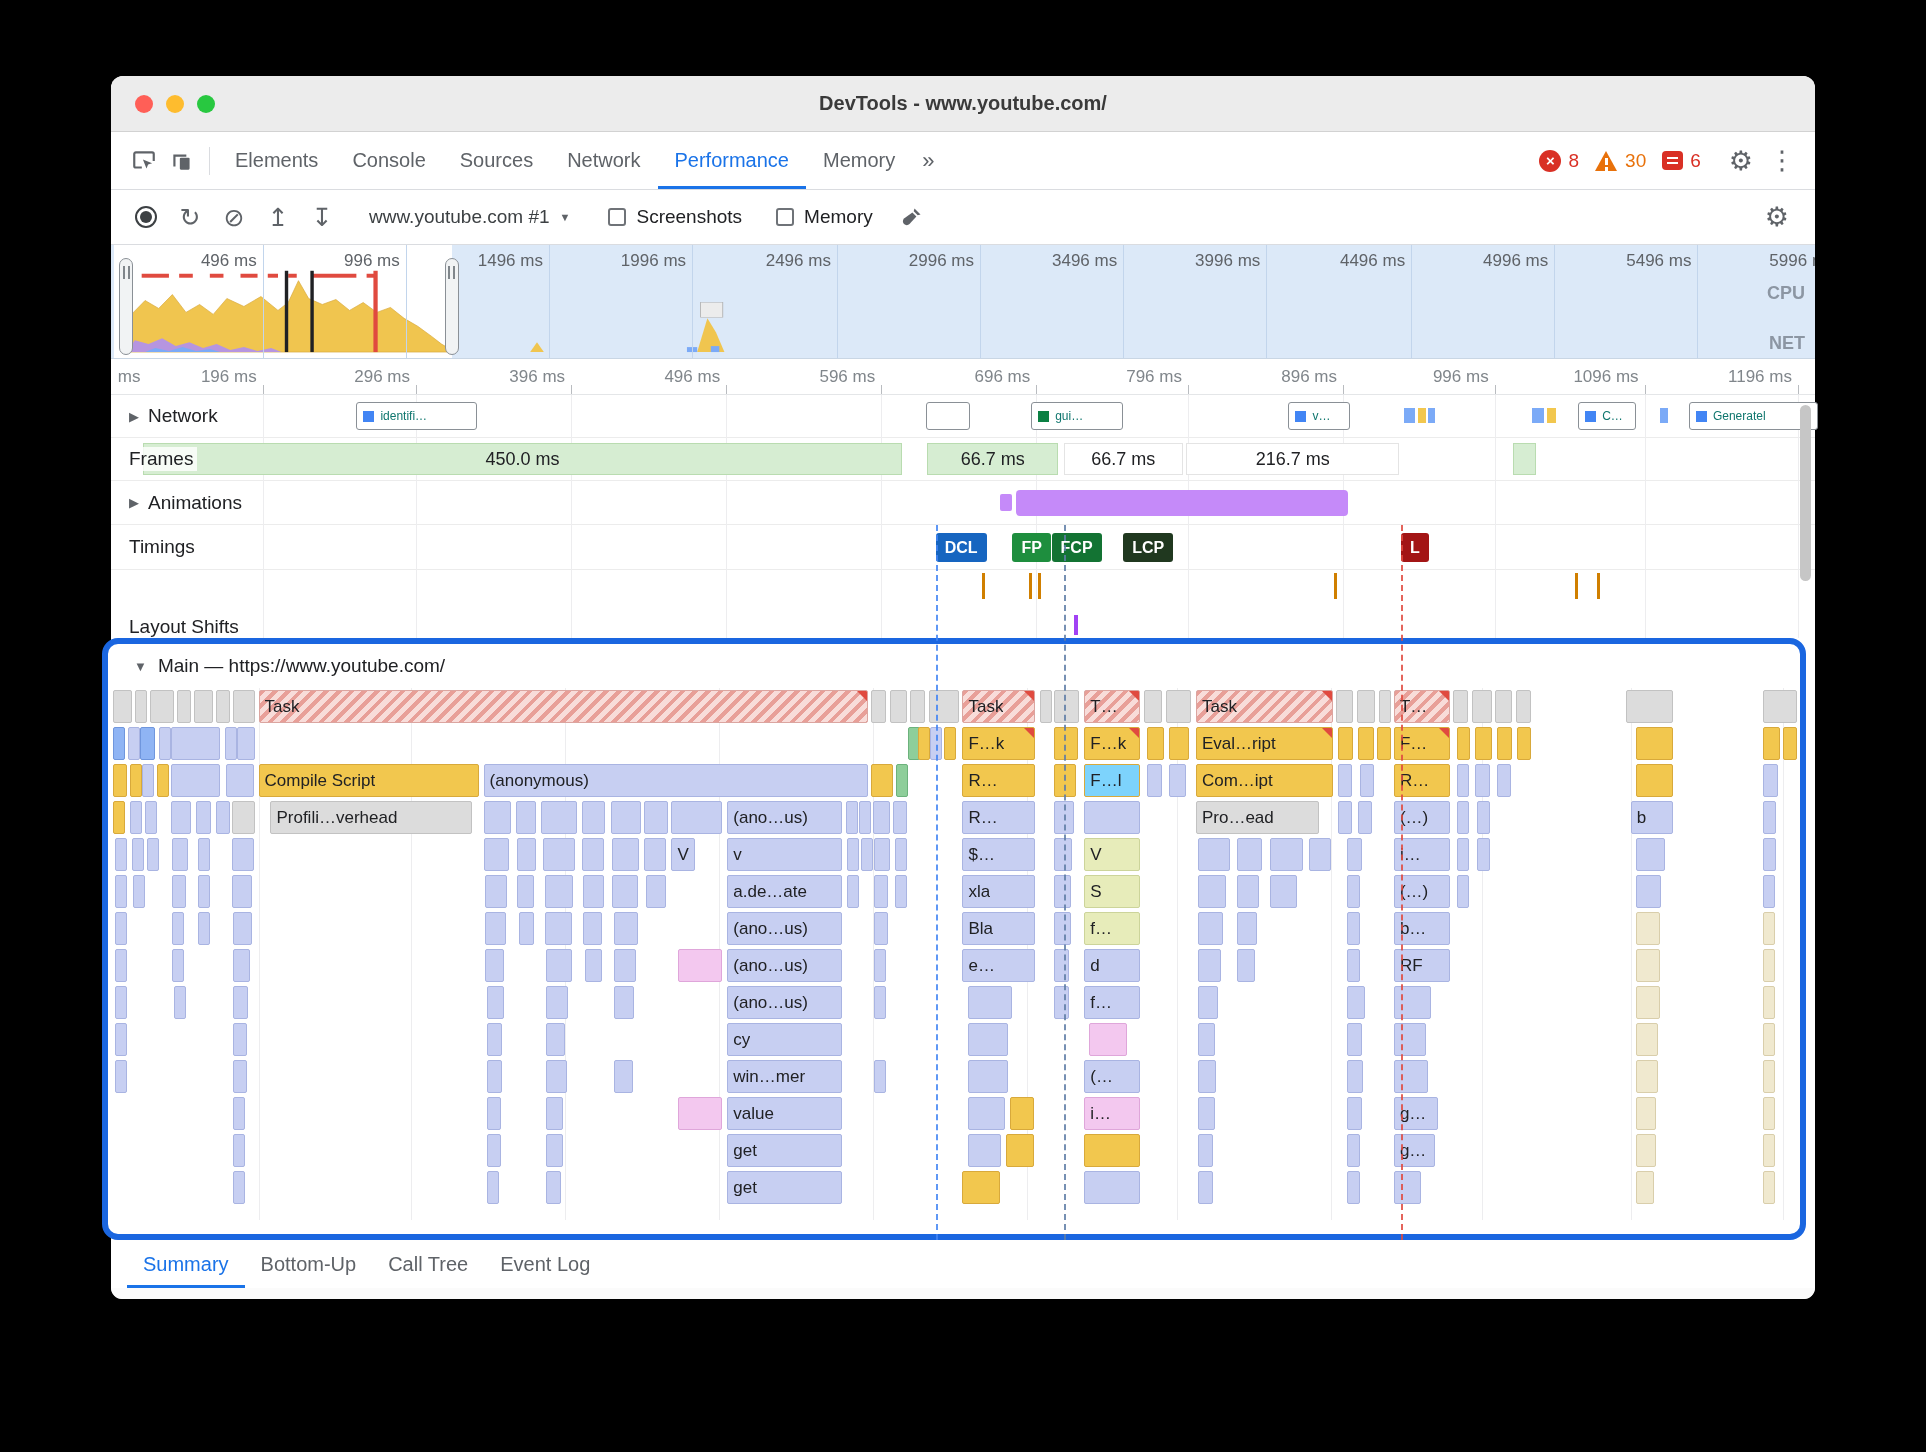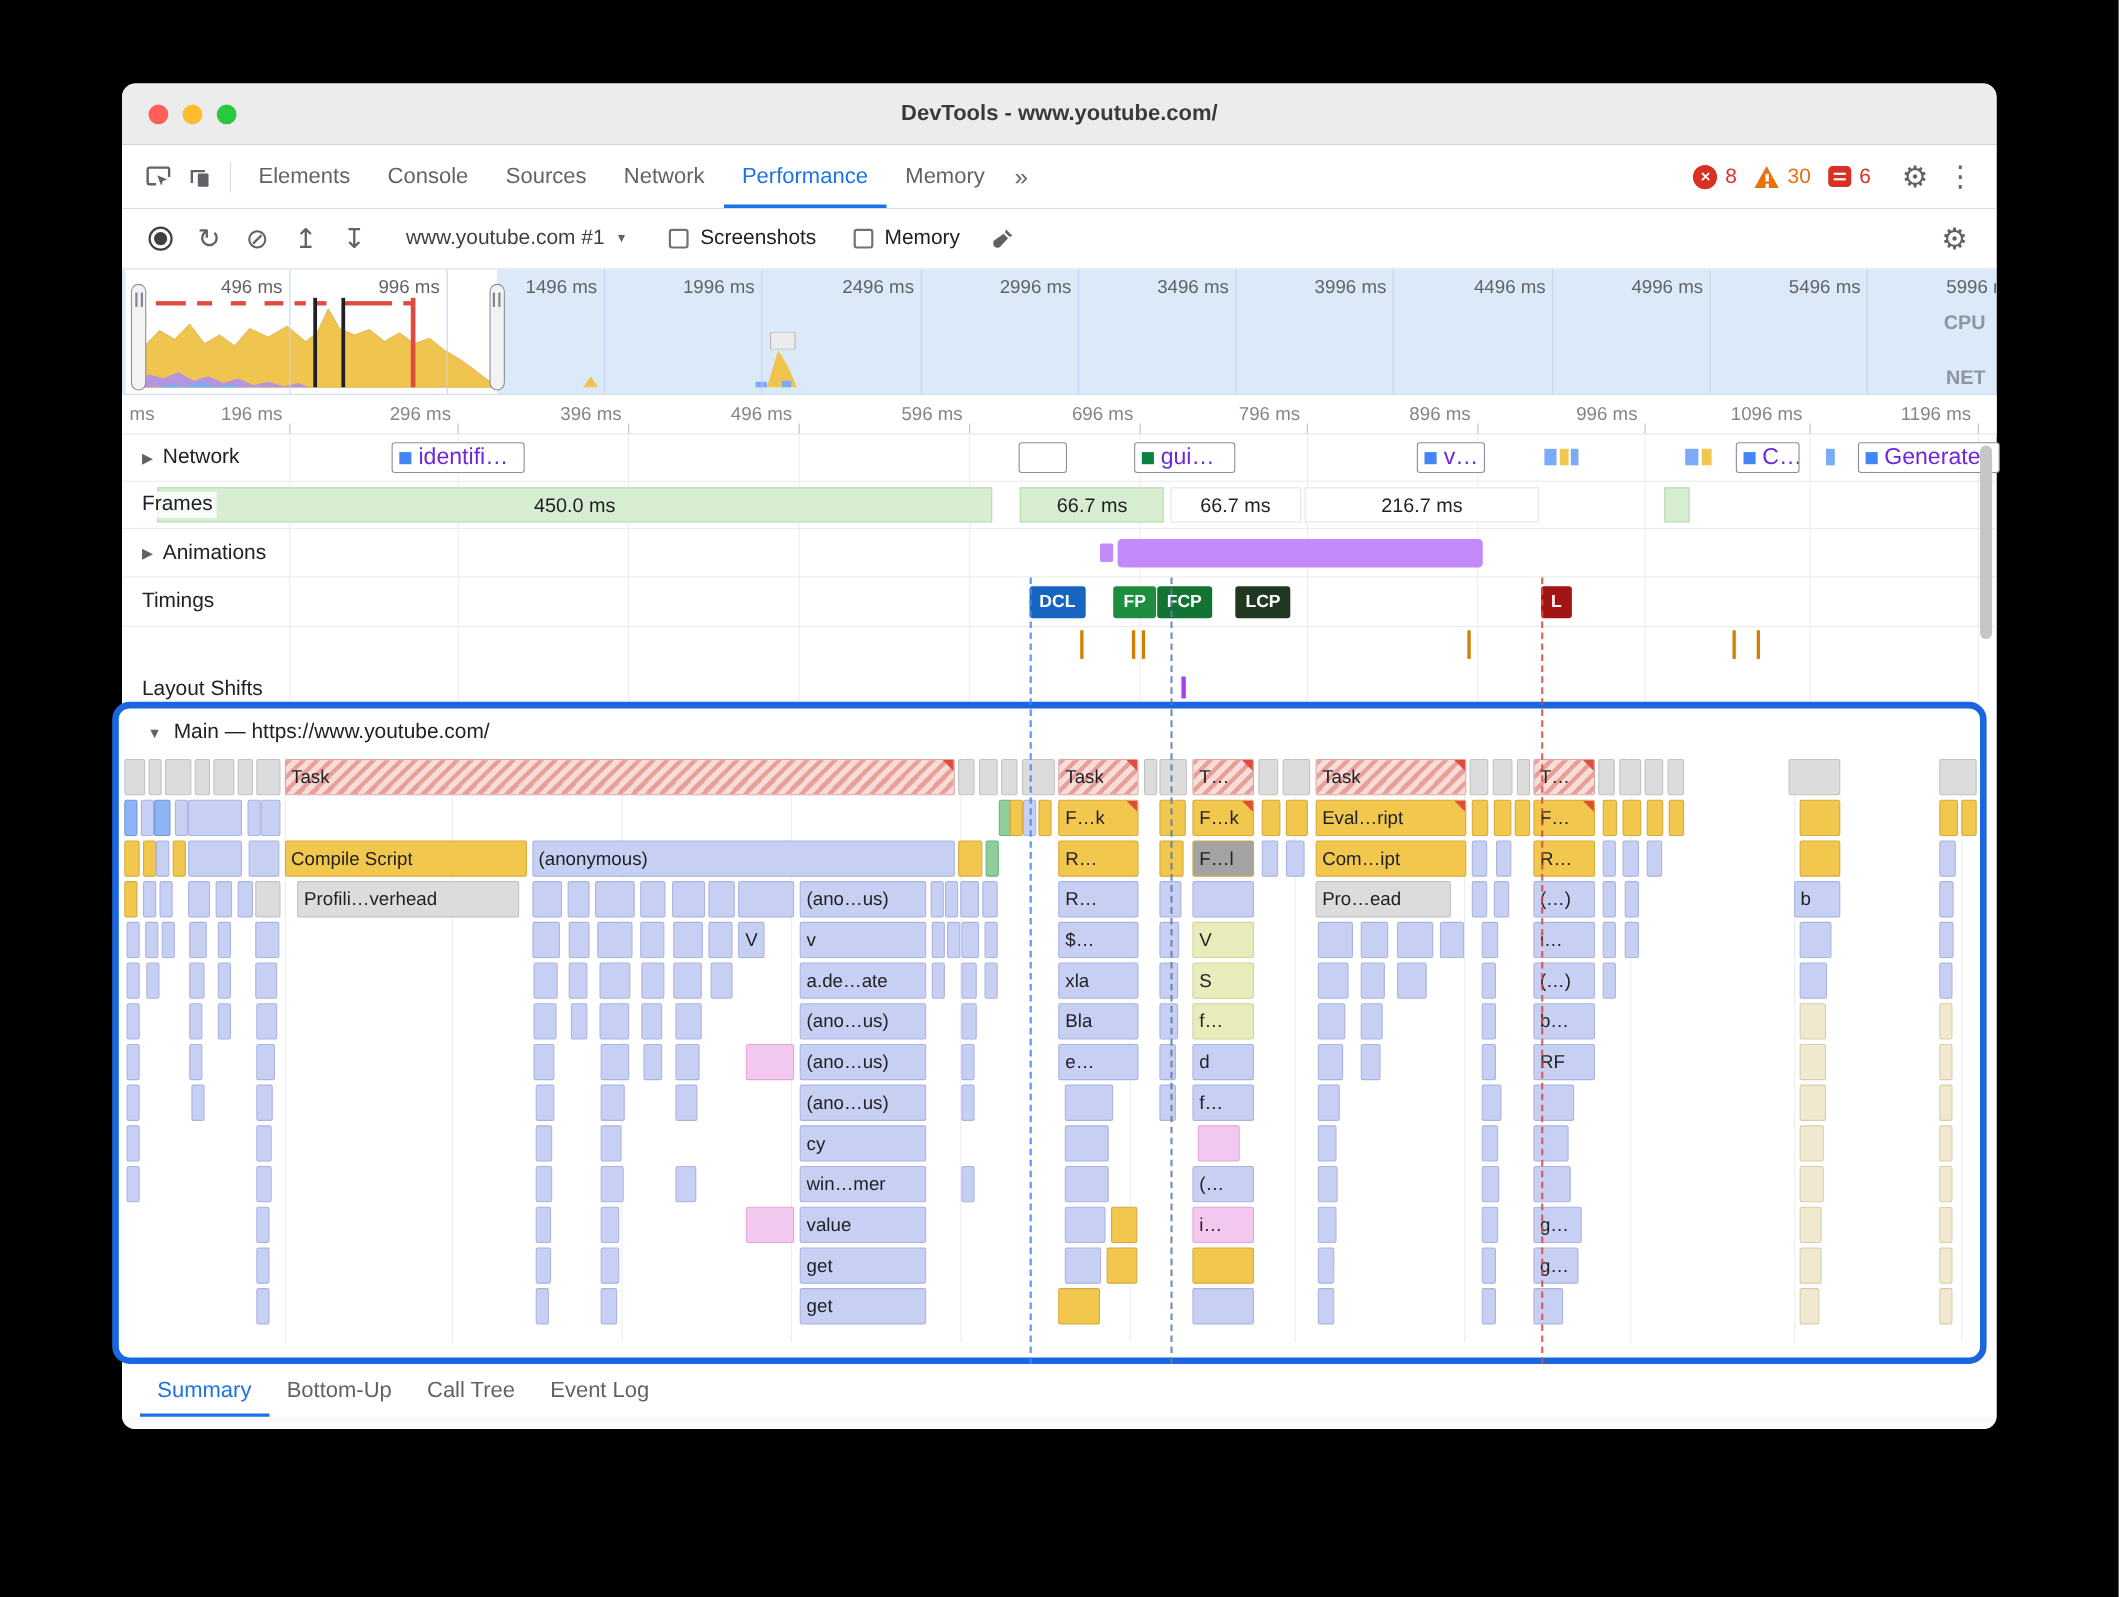--- a/index.html
+++ b/index.html
@@ -86,7 +86,7 @@
   .t-ls .track-label{top:14px}
 
   .net-chip{position:absolute;top:7px;height:28px;border:1px solid #8a9096;background:#fff;border-radius:3px;
-    display:flex;align-items:center;padding:0 6px;font-size:21px;color:#6d28d9;overflow:hidden;white-space:nowrap;z-index:2}
+    display:flex;align-items:center;padding:0 6px;font-size:12px;color:#0f766e;overflow:hidden;white-space:nowrap;z-index:2}
   .net-chip i{width:11px;height:11px;margin-right:6px;flex:none}
   .net-sq{position:absolute;top:13px;height:15px;z-index:2}
 

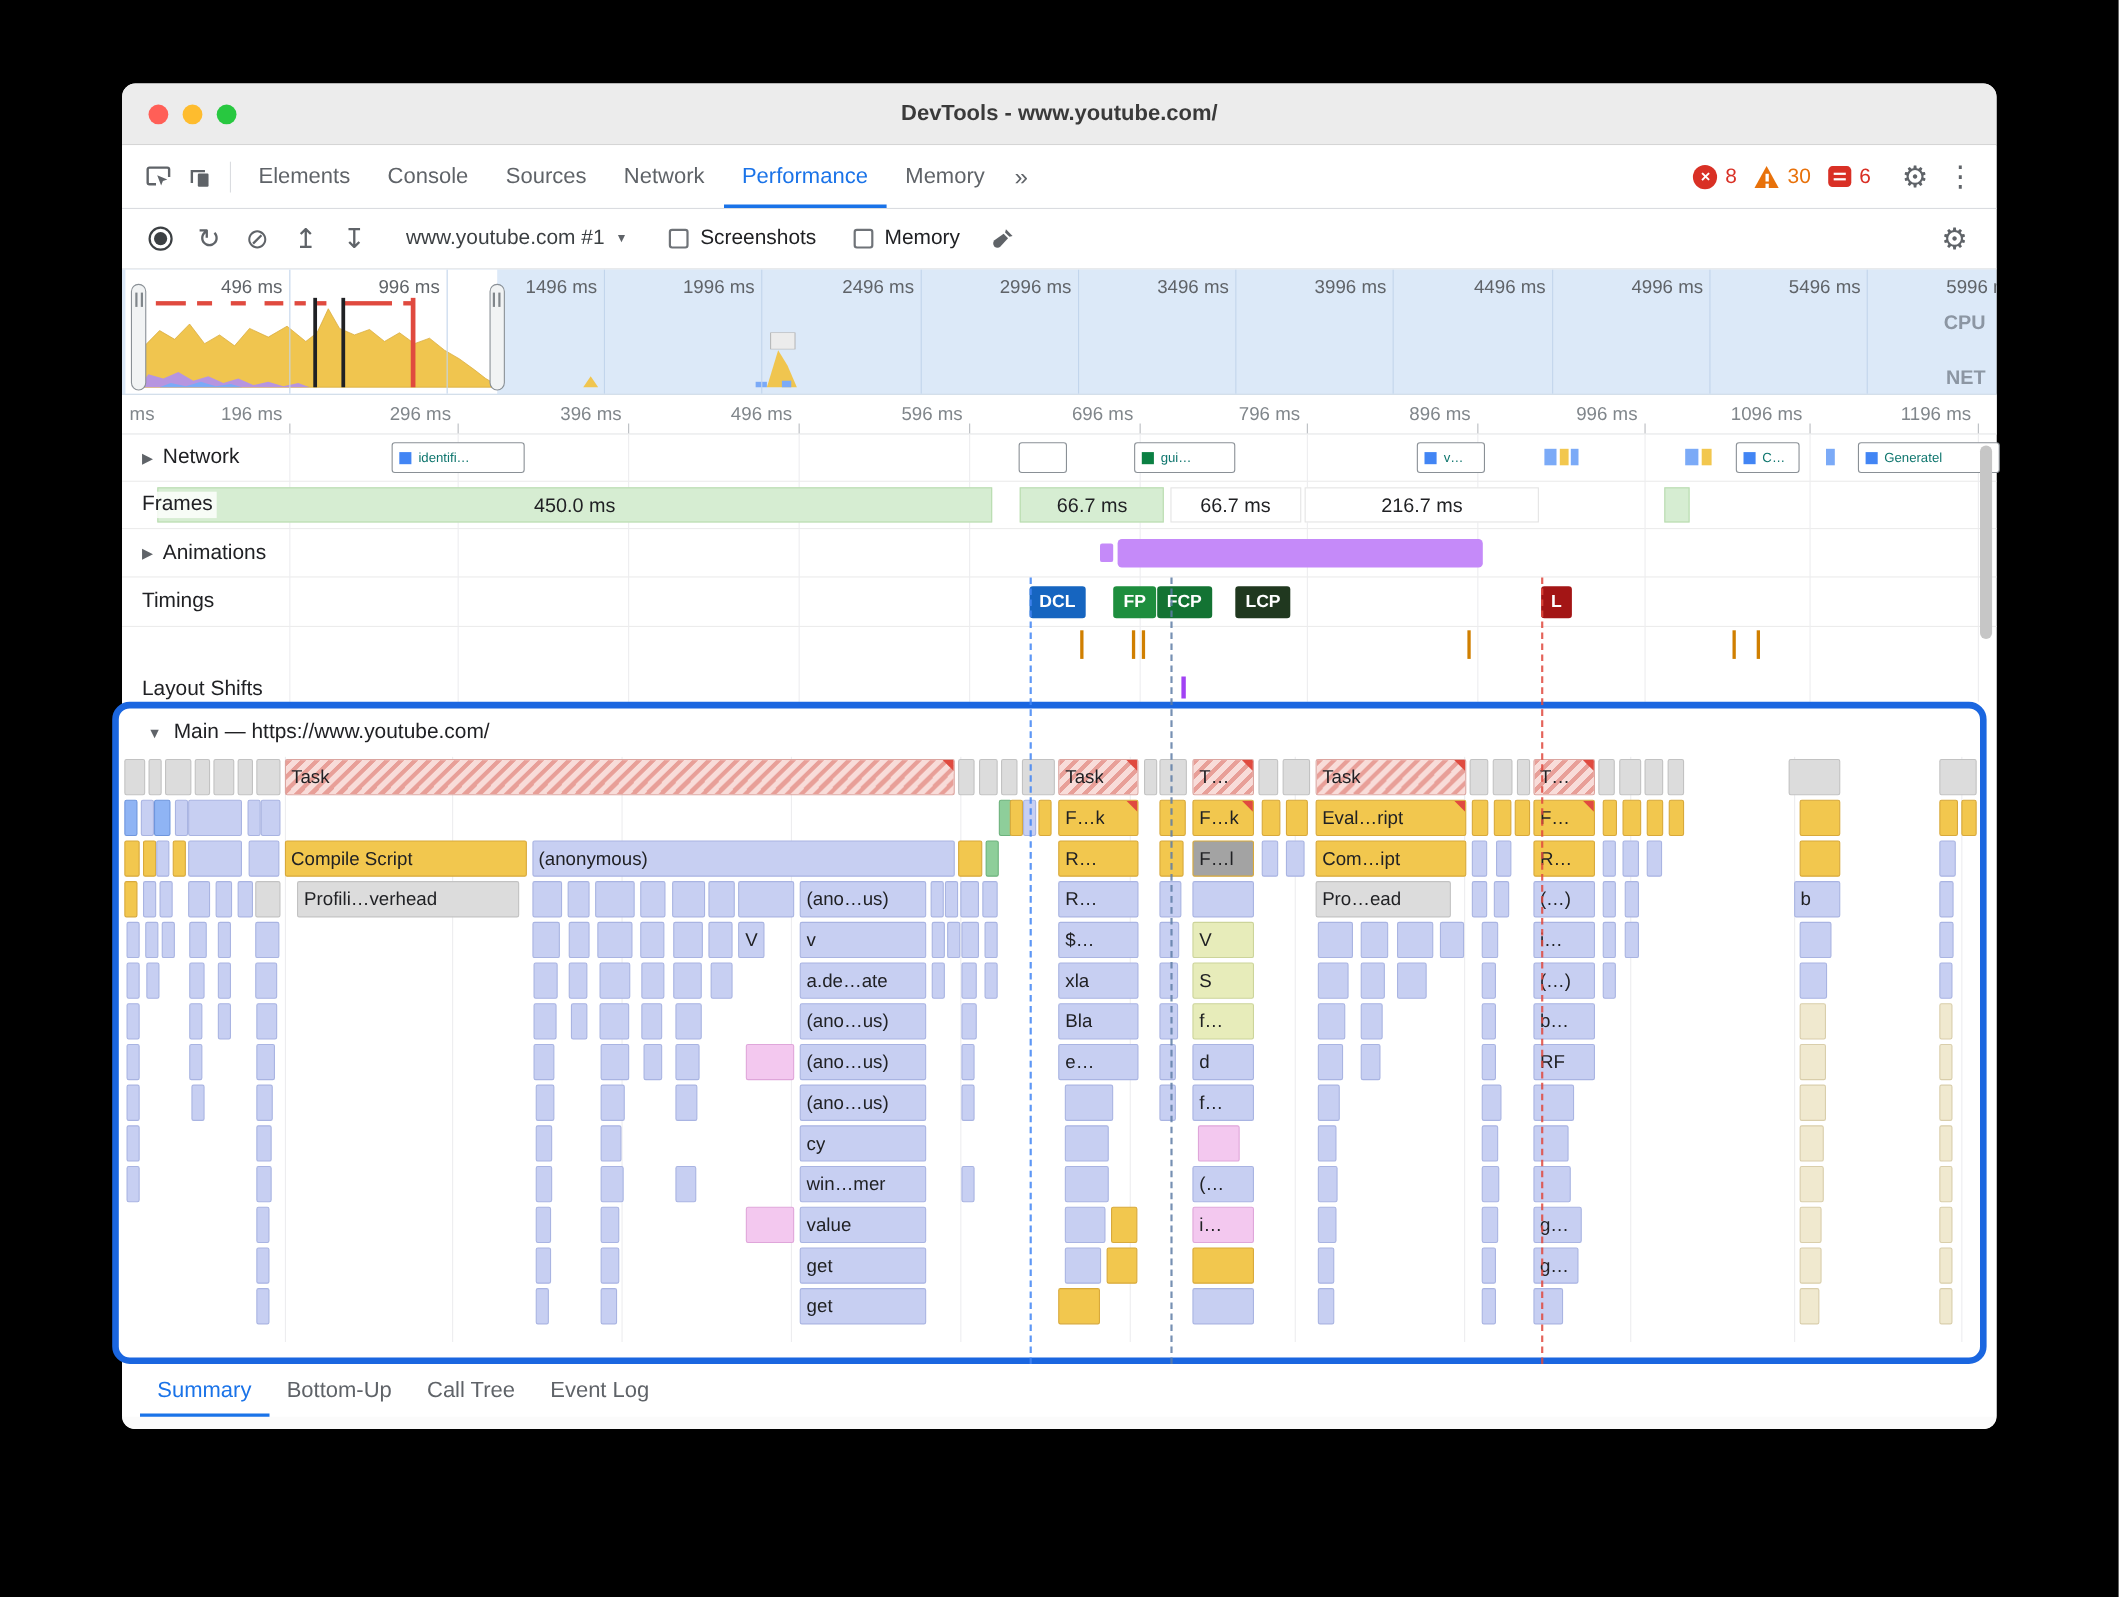--- a/index.html
+++ b/index.html
@@ -506,7 +506,7 @@
               <span>R…</span>
             </div>
             <div class="f-bar" style="left: 55.9%; width: 1.3%; background: rgb(242, 199, 78); border-color: rgb(216, 169, 59);"></div>
-            <div class="f-bar" style="left: 57.7%; width: 3.3%; background: #a3a3a3; border-color: rgb(216, 169, 59);">
+            <div class="f-bar" style="left: 57.7%; width: 3.3%; background: #7dd3fc; border-color: rgb(216, 169, 59);">
               <span>F…l</span>
             </div>
             <div class="f-bar" style="left: 61.4%; width: 0.9%; background: rgb(199, 207, 242); border-color: rgb(169, 180, 226);"></div>

